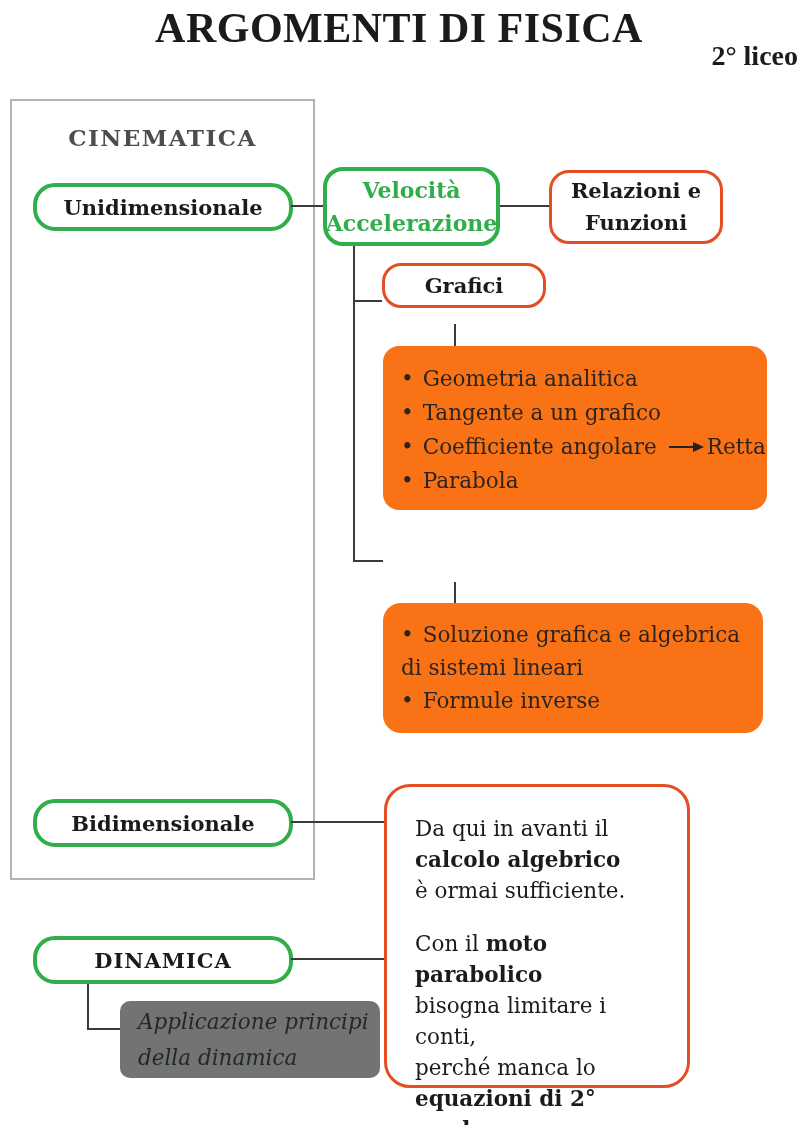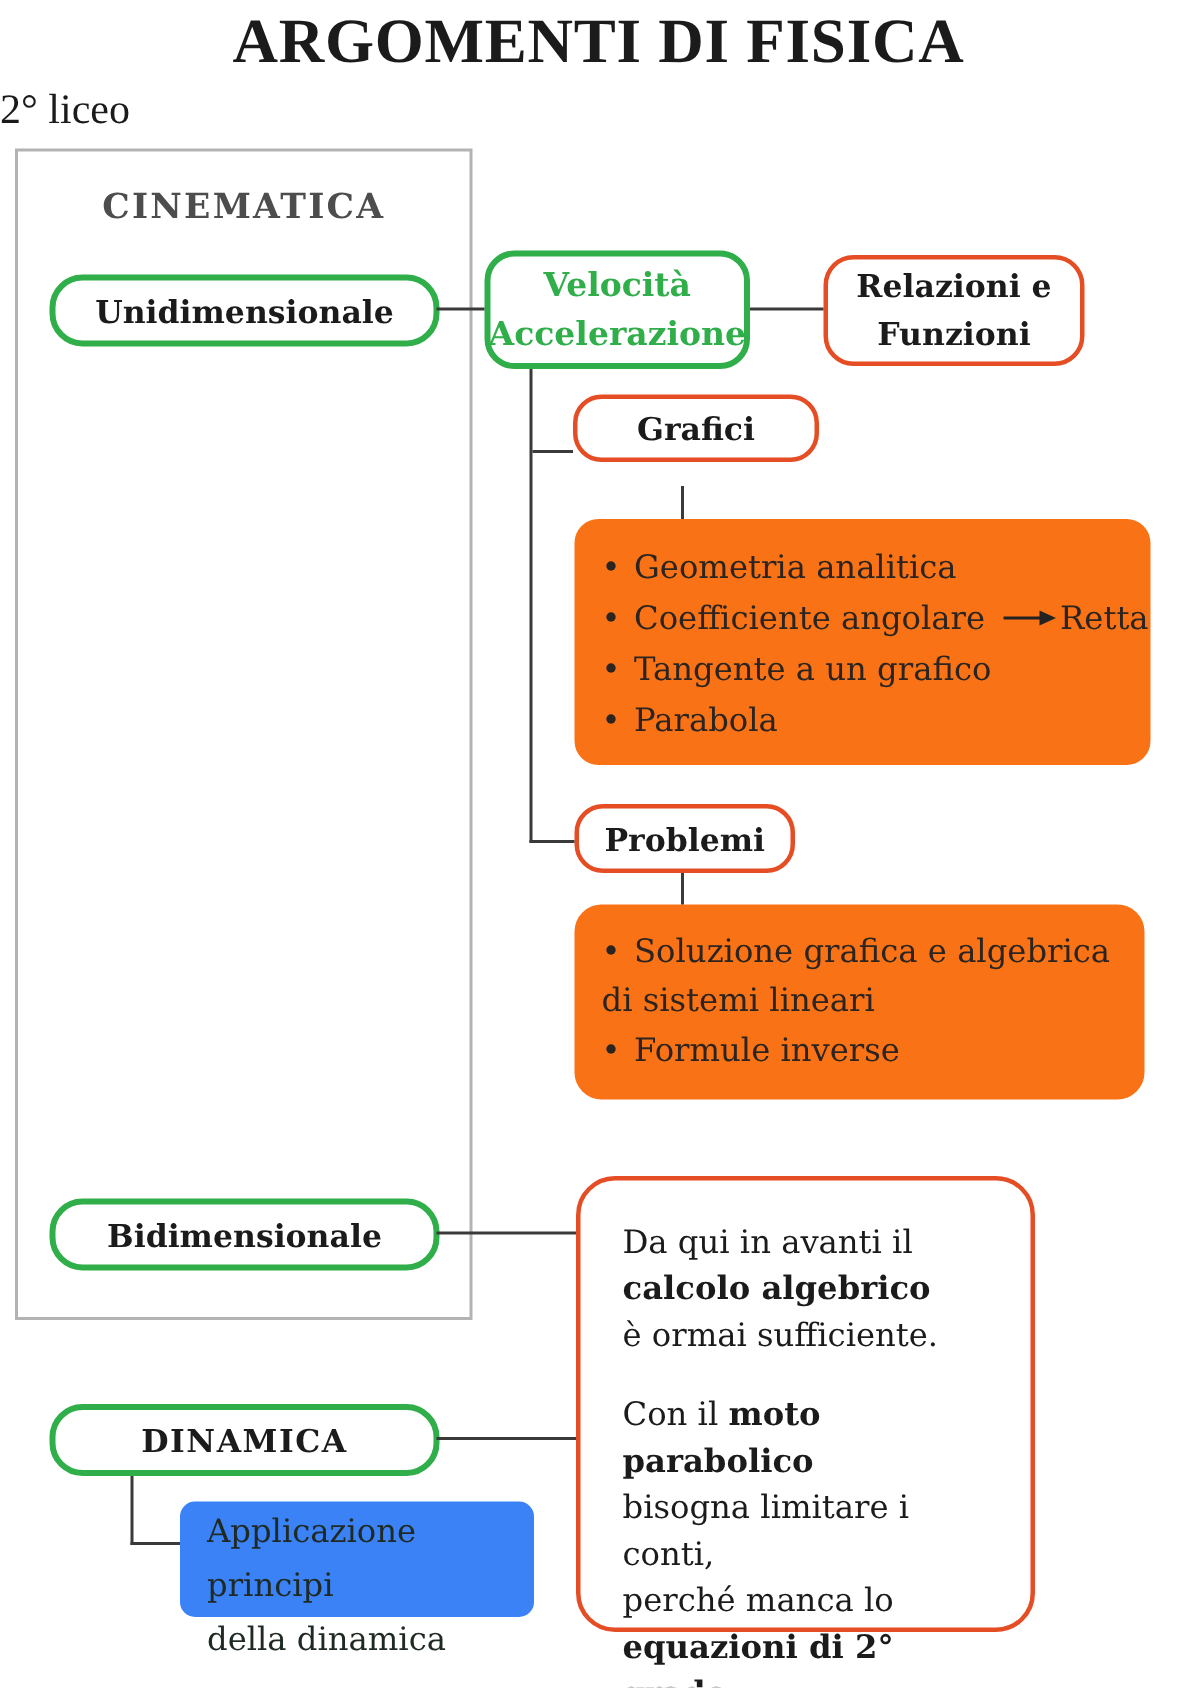--- a/index.html
+++ b/index.html
@@ -14,8 +14,8 @@
     letter-spacing:.5px;color:#1b1b1b;
   }
   .subtitle{
-    position:absolute;top:58px;left:0;width:798px;text-align:left;
-    font-family:"Liberation Serif",serif;font-weight:normal;font-size:28px;color:#1b1b1b;
+    position:absolute;top:40px;left:0;width:798px;text-align:right;
+    font-family:"Liberation Serif",serif;font-weight:bold;font-size:28px;color:#1b1b1b;
   }
   
   .cine-box{

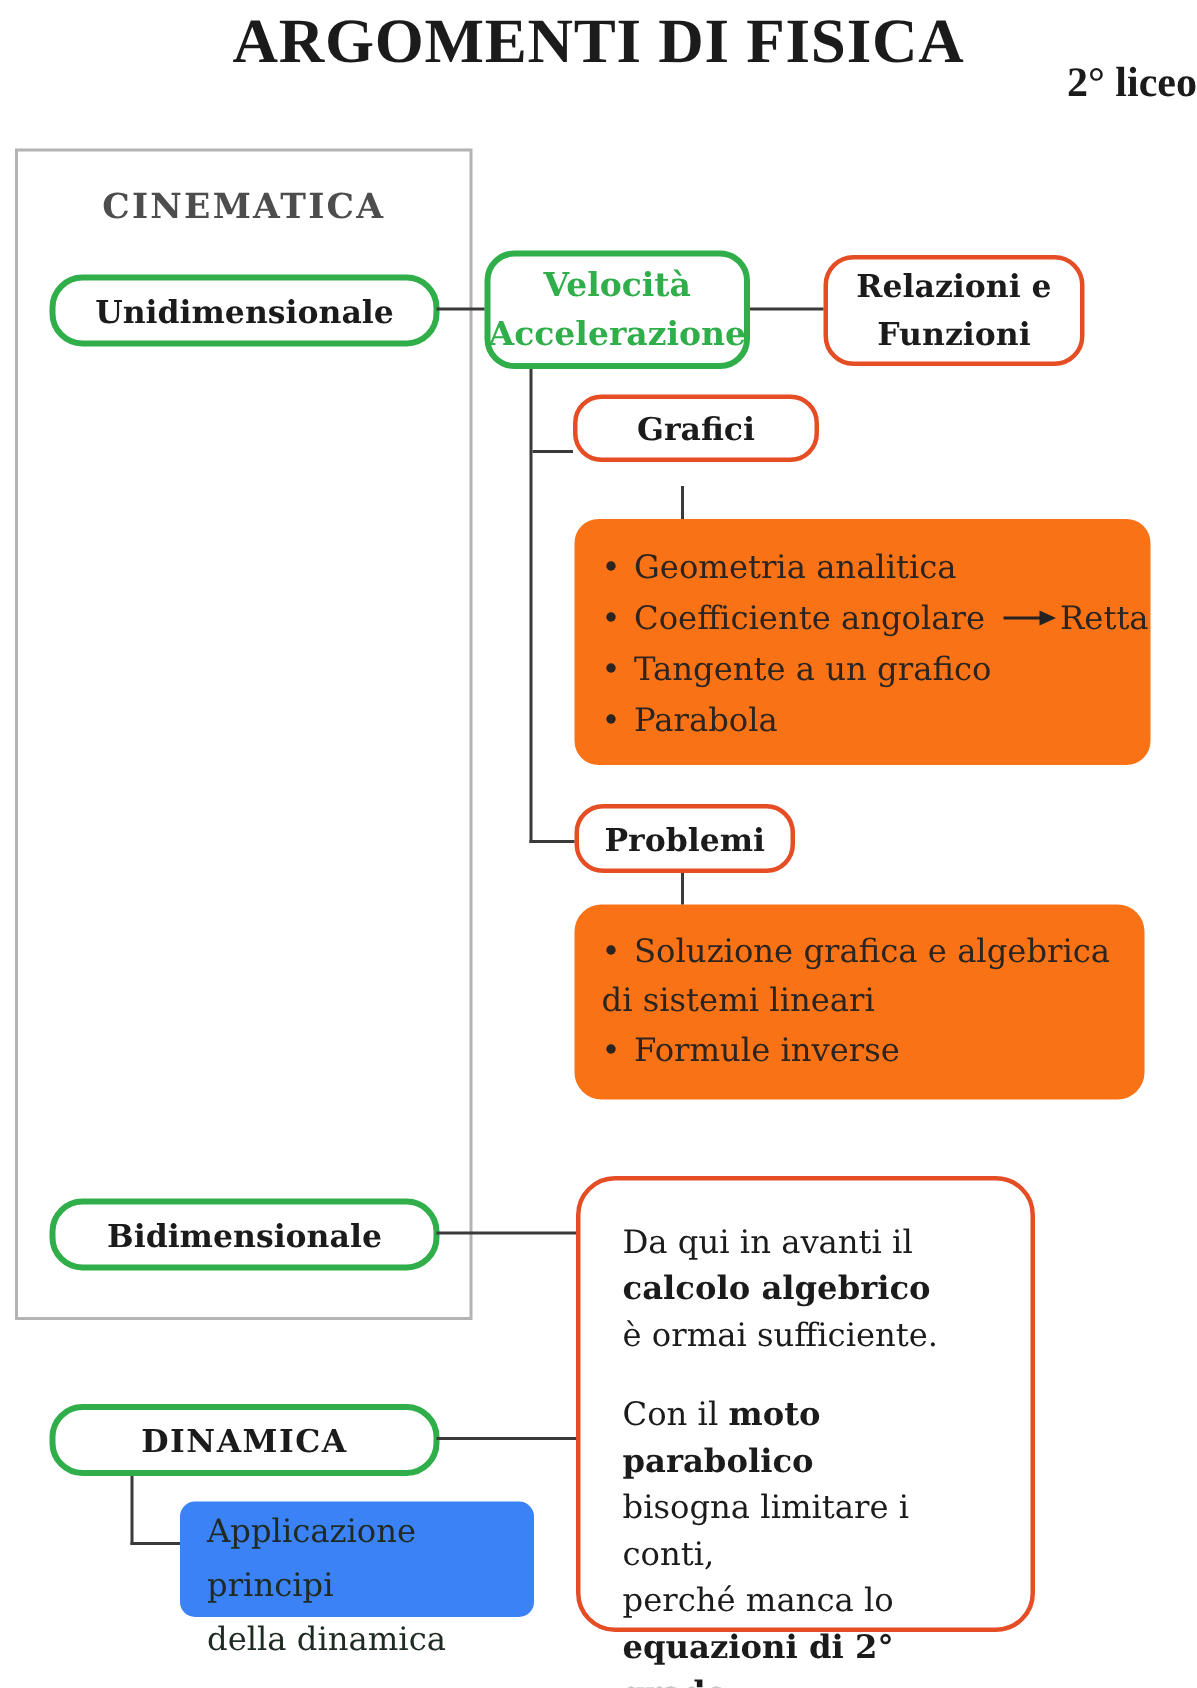--- a/index.html
+++ b/index.html
@@ -127,11 +127,11 @@
     <div class="titem">
       <span class="bullet">•</span><span>Geometria analitica</span>
     </div>
+    <div class="titem">
+      <span class="bullet">•</span><span>Tangente a un grafico</span>
+    </div>
     <div class="titem nowrap">
       <span class="bullet">•</span><span>Coefficiente angolare</span><span class="arrow"></span><span>Retta</span>
-    </div>
-    <div class="titem">
-      <span class="bullet">•</span><span>Tangente a un grafico</span>
     </div>
     <div class="titem">
       <span class="bullet">•</span><span>Parabola</span>

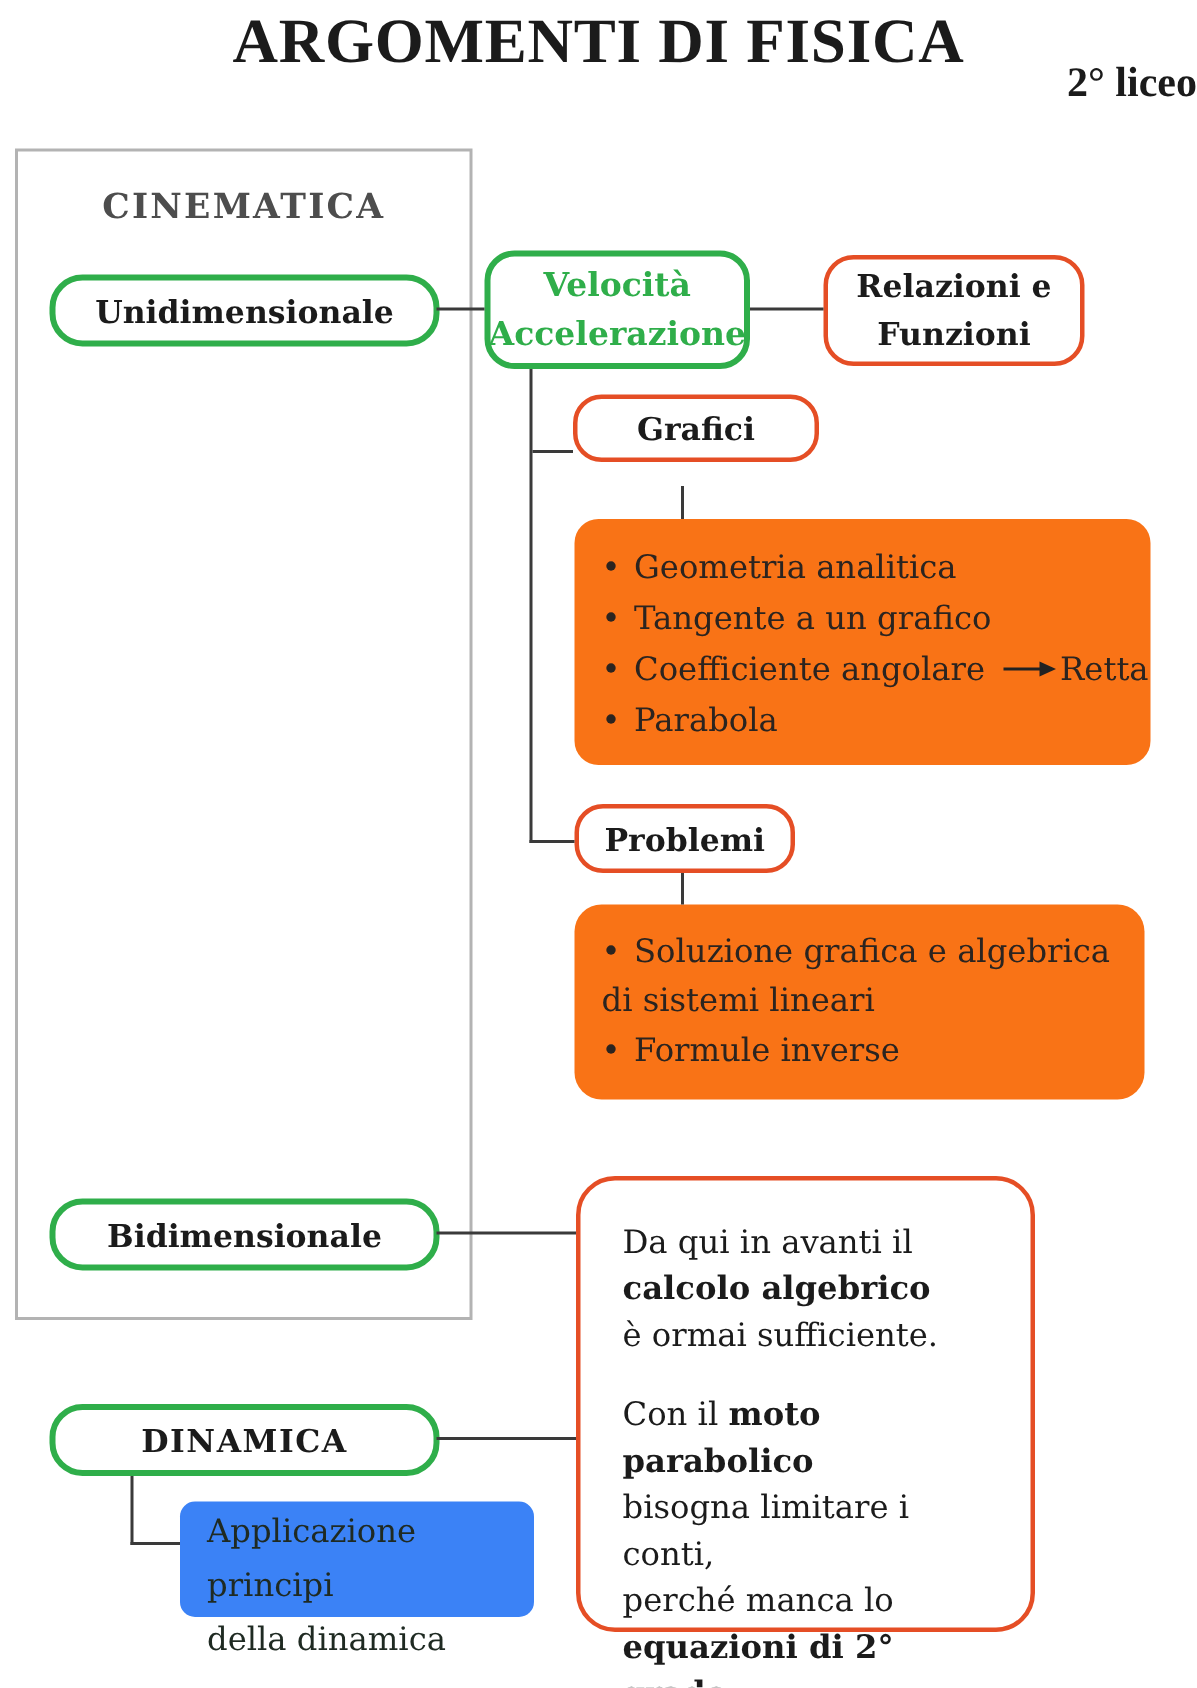--- a/index.html
+++ b/index.html
@@ -119,9 +119,6 @@
   <div class="onode n-gra">
     <span>Grafici</span>
   </div>
-  <div class="onode n-pro">
-    <span>Problemi</span>
-  </div>
 
   <div class="pinkbox pb1">
     <div class="titem">

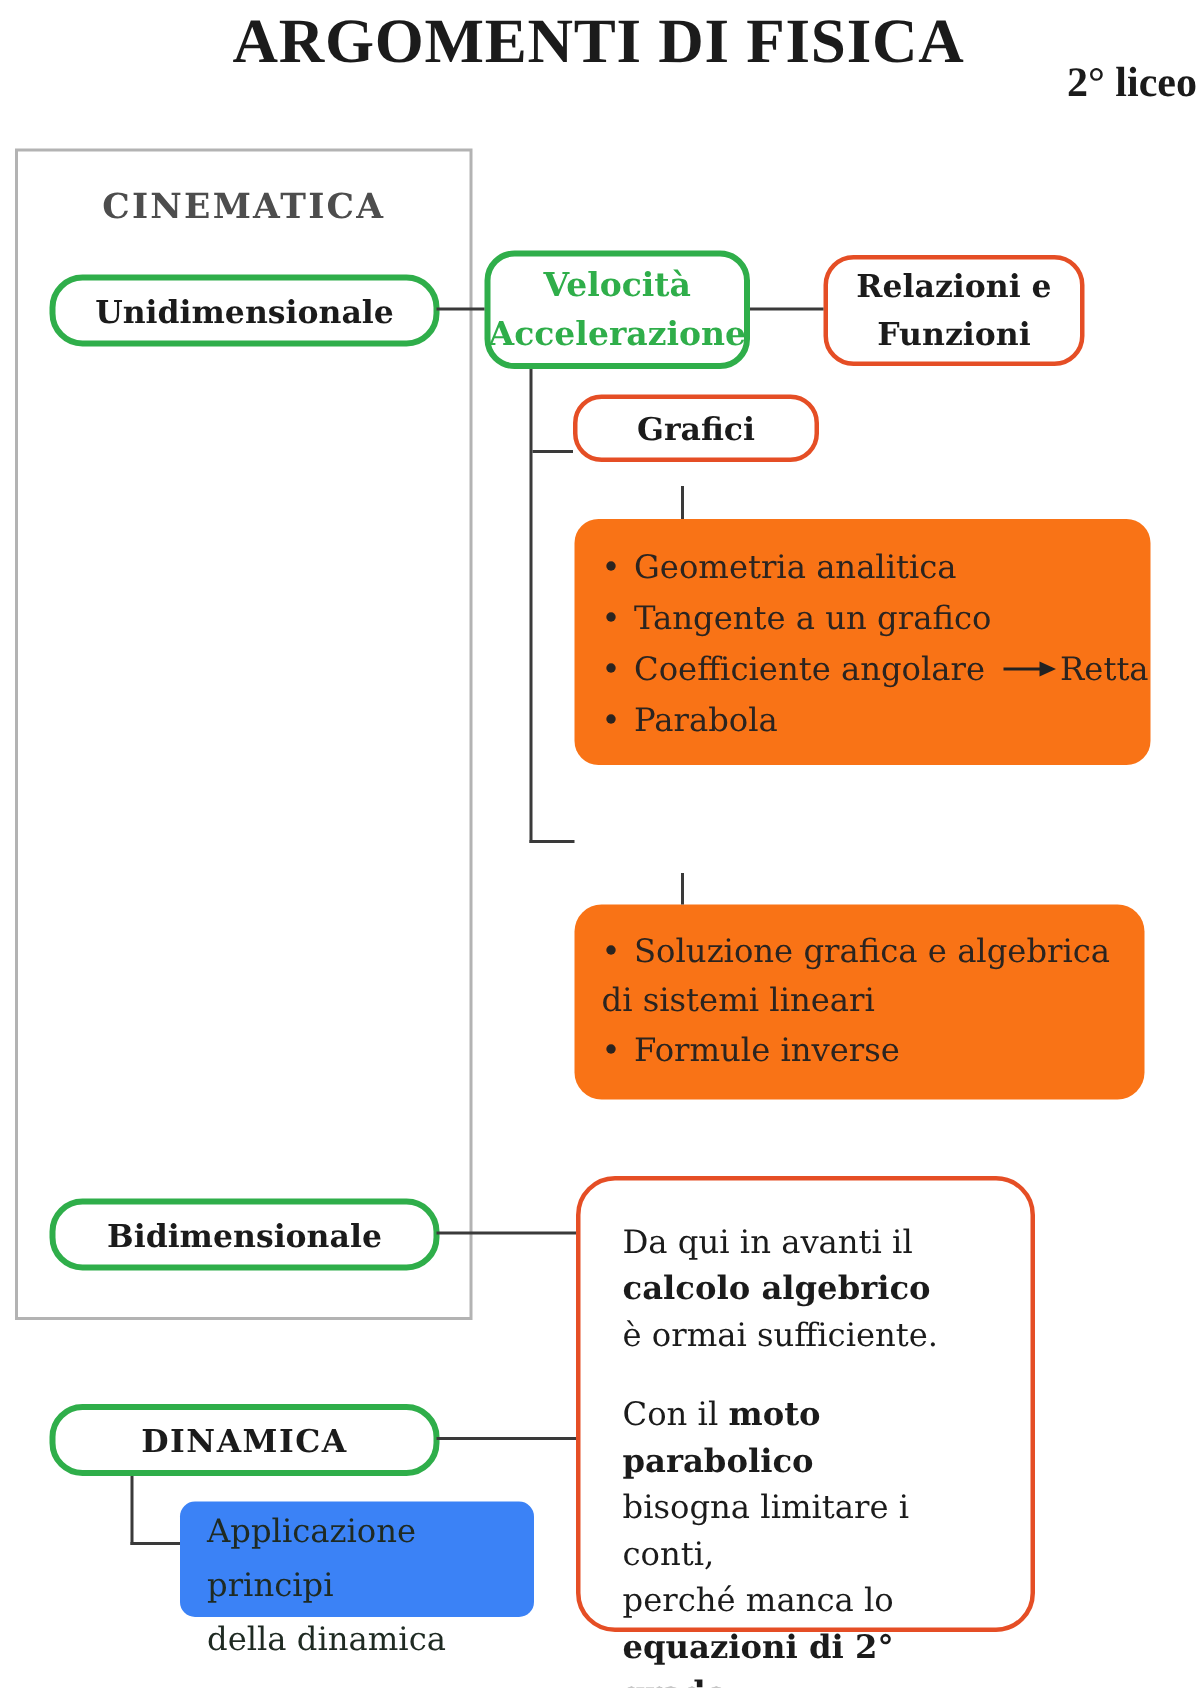--- a/index.html
+++ b/index.html
@@ -78,9 +78,9 @@
   .note-p2{margin-top:22px;}
   
   .greenfill{
-    position:absolute;left:120px;top:1001px;width:236px;height:77px;
-    background:#3b82f6;border-radius:10px;box-sizing:border-box;
-    padding:3px 0 0 18px;font-size:21.5px;line-height:36px;color:#1f2a22;
+    position:absolute;left:120px;top:1001px;width:260px;height:77px;
+    background:#737373;border-radius:10px;box-sizing:border-box;
+    padding:3px 0 0 18px;font-size:21.5px;line-height:36px;color:#1f2a22;font-style:italic;
   }
   
   .hline,.vline{position:absolute;background:#3a3a3a;}

